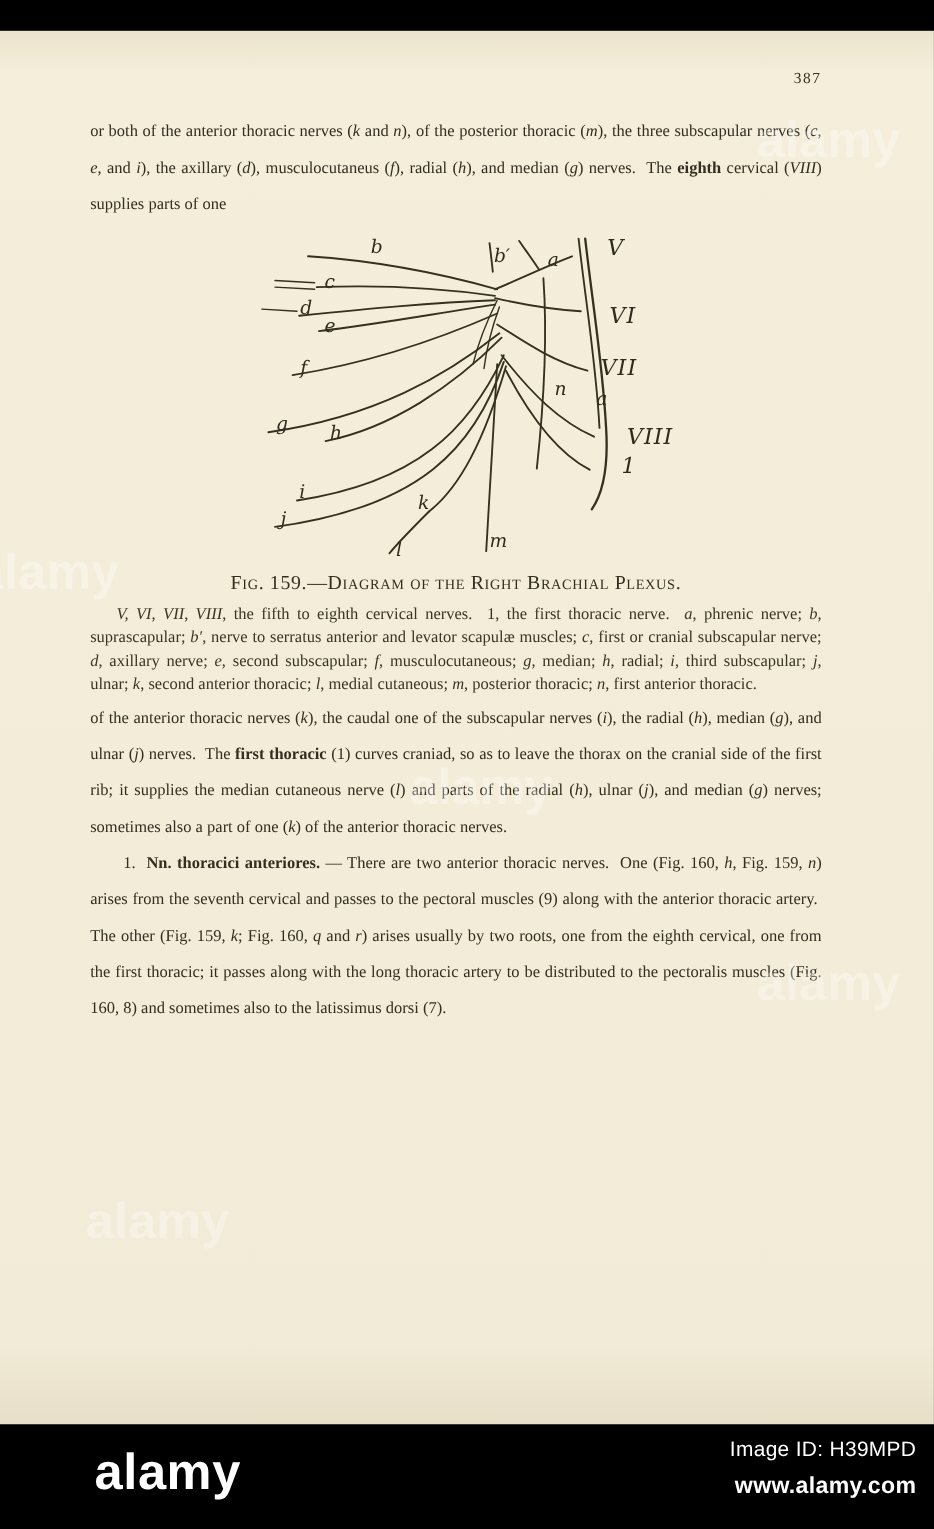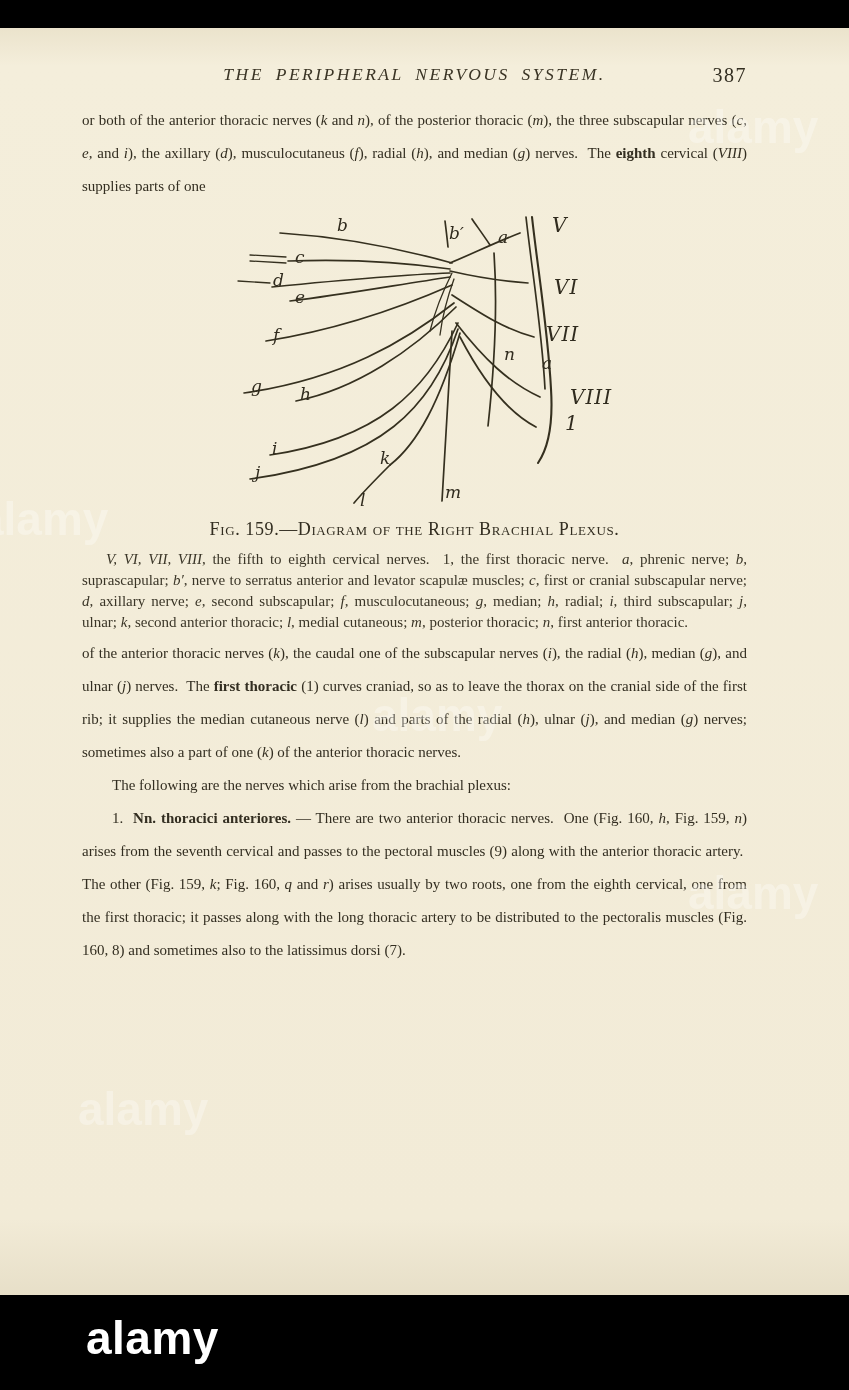--- a/index.html
+++ b/index.html
@@ -85,7 +85,6 @@
 <div class="paper">
 
   <div class="page-header">
-    <span class="running-title">THE PERIPHERAL NERVOUS SYSTEM.</span>
     <span class="page-number">387</span>
   </div>
 

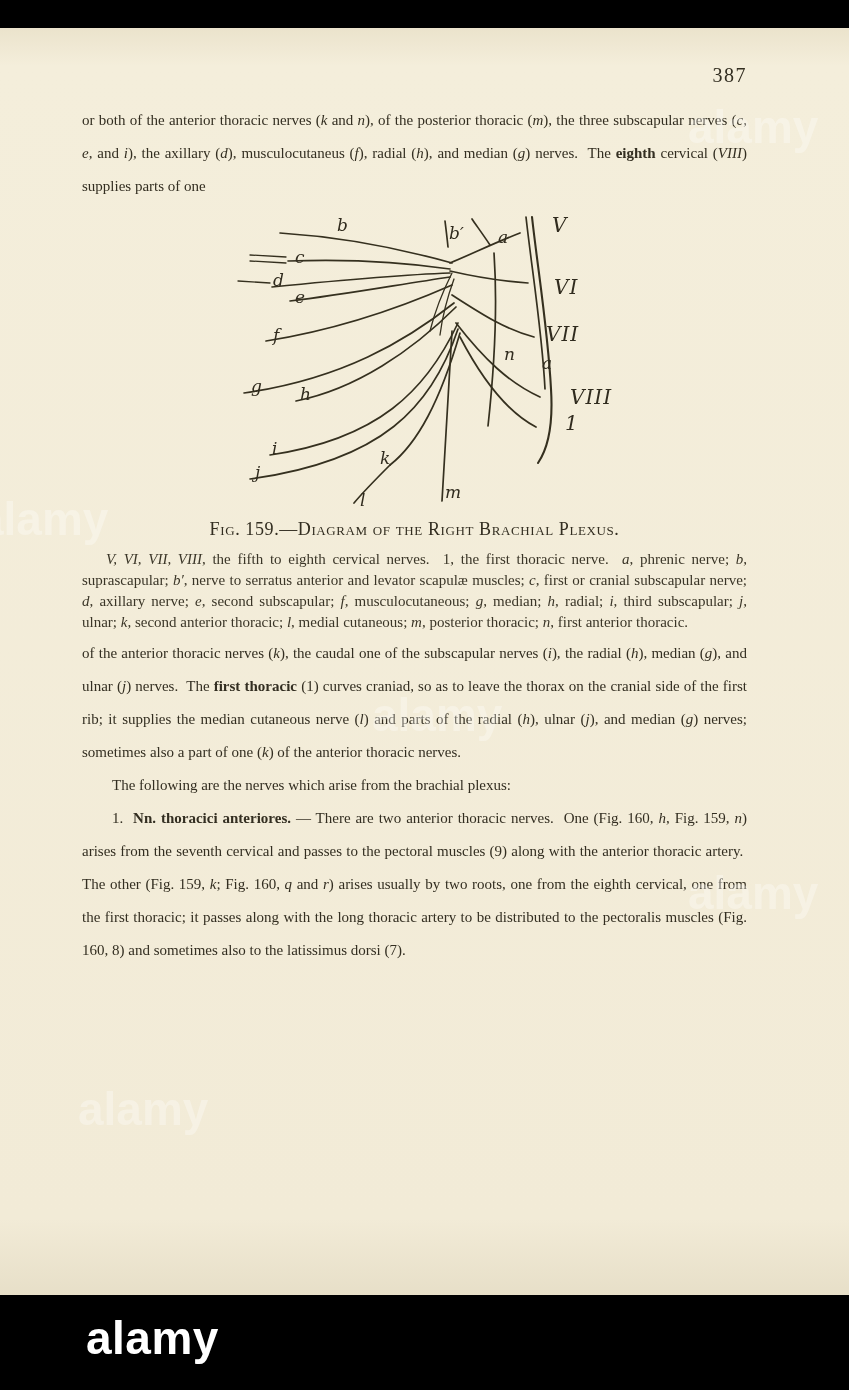--- a/index.html
+++ b/index.html
@@ -49,7 +49,7 @@
     font-style:italic; font-size:17.5px;
     letter-spacing:2.5px; word-spacing:5px; color:#3a3425;
   }
-  .page-number { position:absolute; right:0; top:0; font-size:20px; letter-spacing:1.5px; }
+  .page-number { position:absolute; right:0; top:0; font-size:14px; letter-spacing:1.5px; }
 
   p.body-text {
     font-size:15px; line-height:33px;

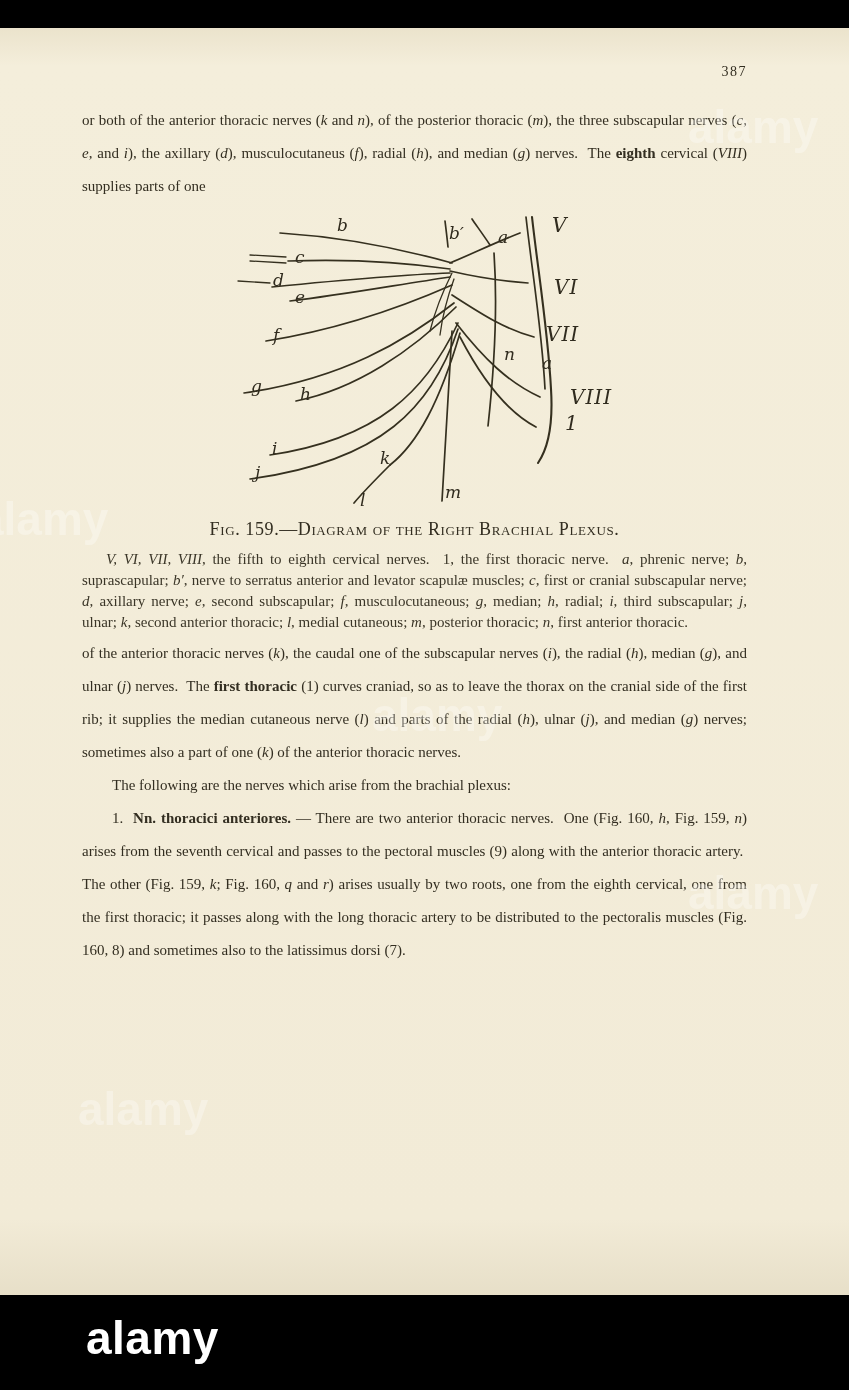--- a/index.html
+++ b/index.html
@@ -159,7 +159,6 @@
   </figure>
 
   <p class="body-text m-top">of the anterior thoracic nerves (<i>k</i>), the caudal one of the subscapular nerves (<i>i</i>), the radial (<i>h</i>), median (<i>g</i>), and ulnar (<i>j</i>) nerves.&nbsp; The <b>first thoracic</b> (1) curves craniad, so as to leave the thorax on the cranial side of the first rib; it supplies the median cutaneous nerve (<i>l</i>) and parts of the radial (<i>h</i>), ulnar (<i>j</i>), and median (<i>g</i>) nerves; sometimes also a part of one (<i>k</i>) of the anterior thoracic nerves.</p>
-  <p class="body-text indent">The following are the nerves which arise from the brachial plexus:</p>
   <p class="body-text indent">1.&nbsp; <b>Nn. thoracici anteriores.</b> — There are two anterior thoracic nerves.&nbsp; One (Fig. 160, <i>h</i>, Fig. 159, <i>n</i>) arises from the seventh cervical and passes to the pectoral muscles (9) along with the anterior thoracic artery.&nbsp; The other (Fig. 159, <i>k</i>; Fig. 160, <i>q</i> and <i>r</i>) arises usually by two roots, one from the eighth cervical, one from the first thoracic; it passes along with the long thoracic artery to be distributed to the pectoralis muscles (Fig. 160, 8) and sometimes also to the latissimus dorsi (7).</p>
 
 </div>

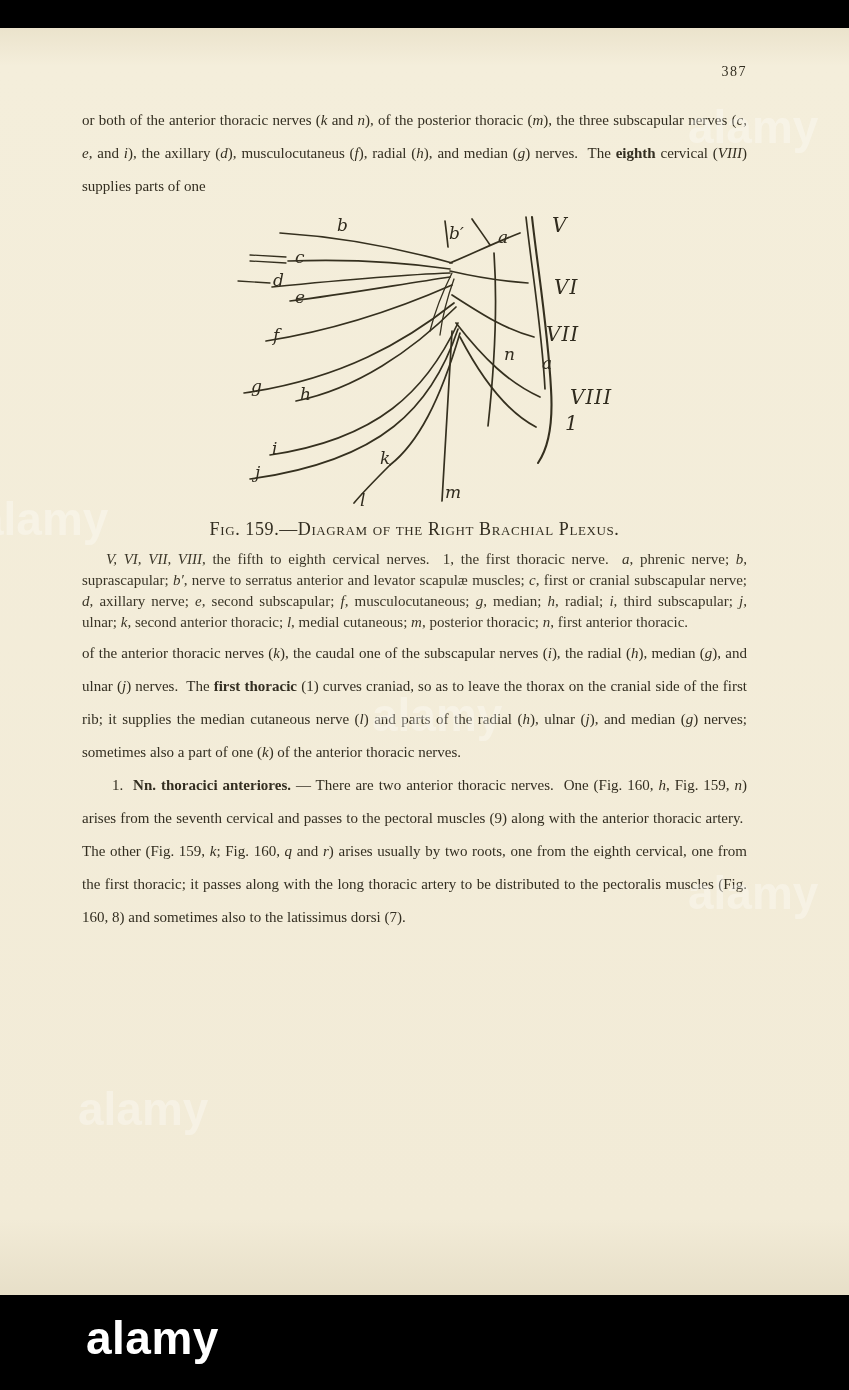--- a/index.html
+++ b/index.html
@@ -171,6 +171,10 @@
 
 <div class="bar-bottom">
   <div class="alamy-logo">alamy</div>
+  <div class="credit">
+    <div class="credit-id">Image ID: H39MPD</div>
+    <div class="credit-url">www.alamy.com</div>
+  </div>
 </div>
 
 </body></html>

